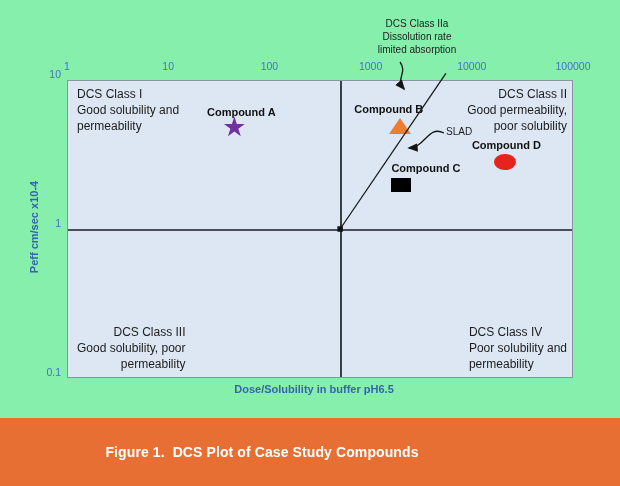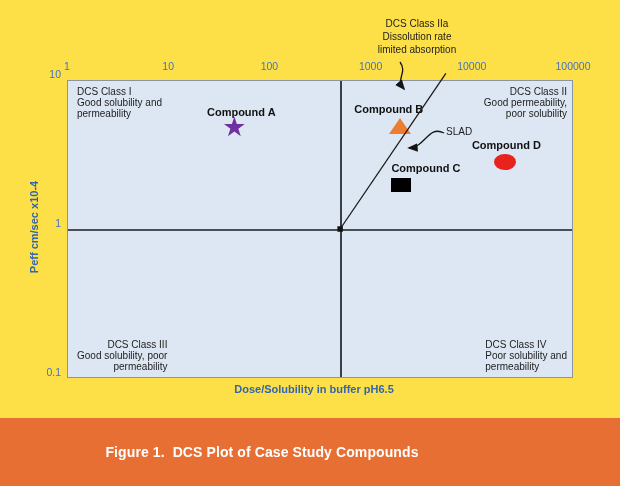--- a/index.html
+++ b/index.html
@@ -4,7 +4,7 @@
 <style>
   html,body{margin:0;padding:0;background:#fff;}
   .page{
-    position:relative;width:620px;height:486px;background:#fde047;overflow:hidden;
+    position:relative;width:620px;height:486px;background:#86efac;overflow:hidden;
     font-family:"Liberation Sans","DejaVu Sans",sans-serif;
   }
   .plot-area{

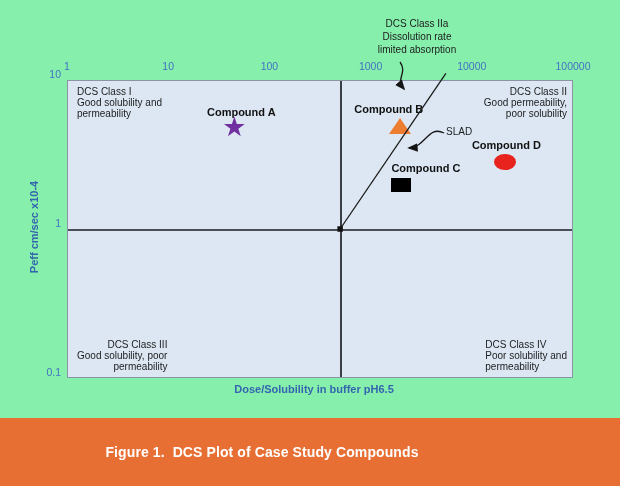--- a/index.html
+++ b/index.html
@@ -14,7 +14,7 @@
   .midline-v{position:absolute;top:0;bottom:0;width:2px;background:#3a3f46;}
   .midline-h{position:absolute;left:0;right:0;height:1.5px;background:#4a4f55;}
   .quad{
-    position:absolute;font-size:10px;line-height:11px;color:#1c1c1c;
+    position:absolute;font-size:12px;line-height:16px;color:#1c1c1c;
     white-space:pre-line;
   }
   .quad.tl{left:9px;top:5px;text-align:left;}

